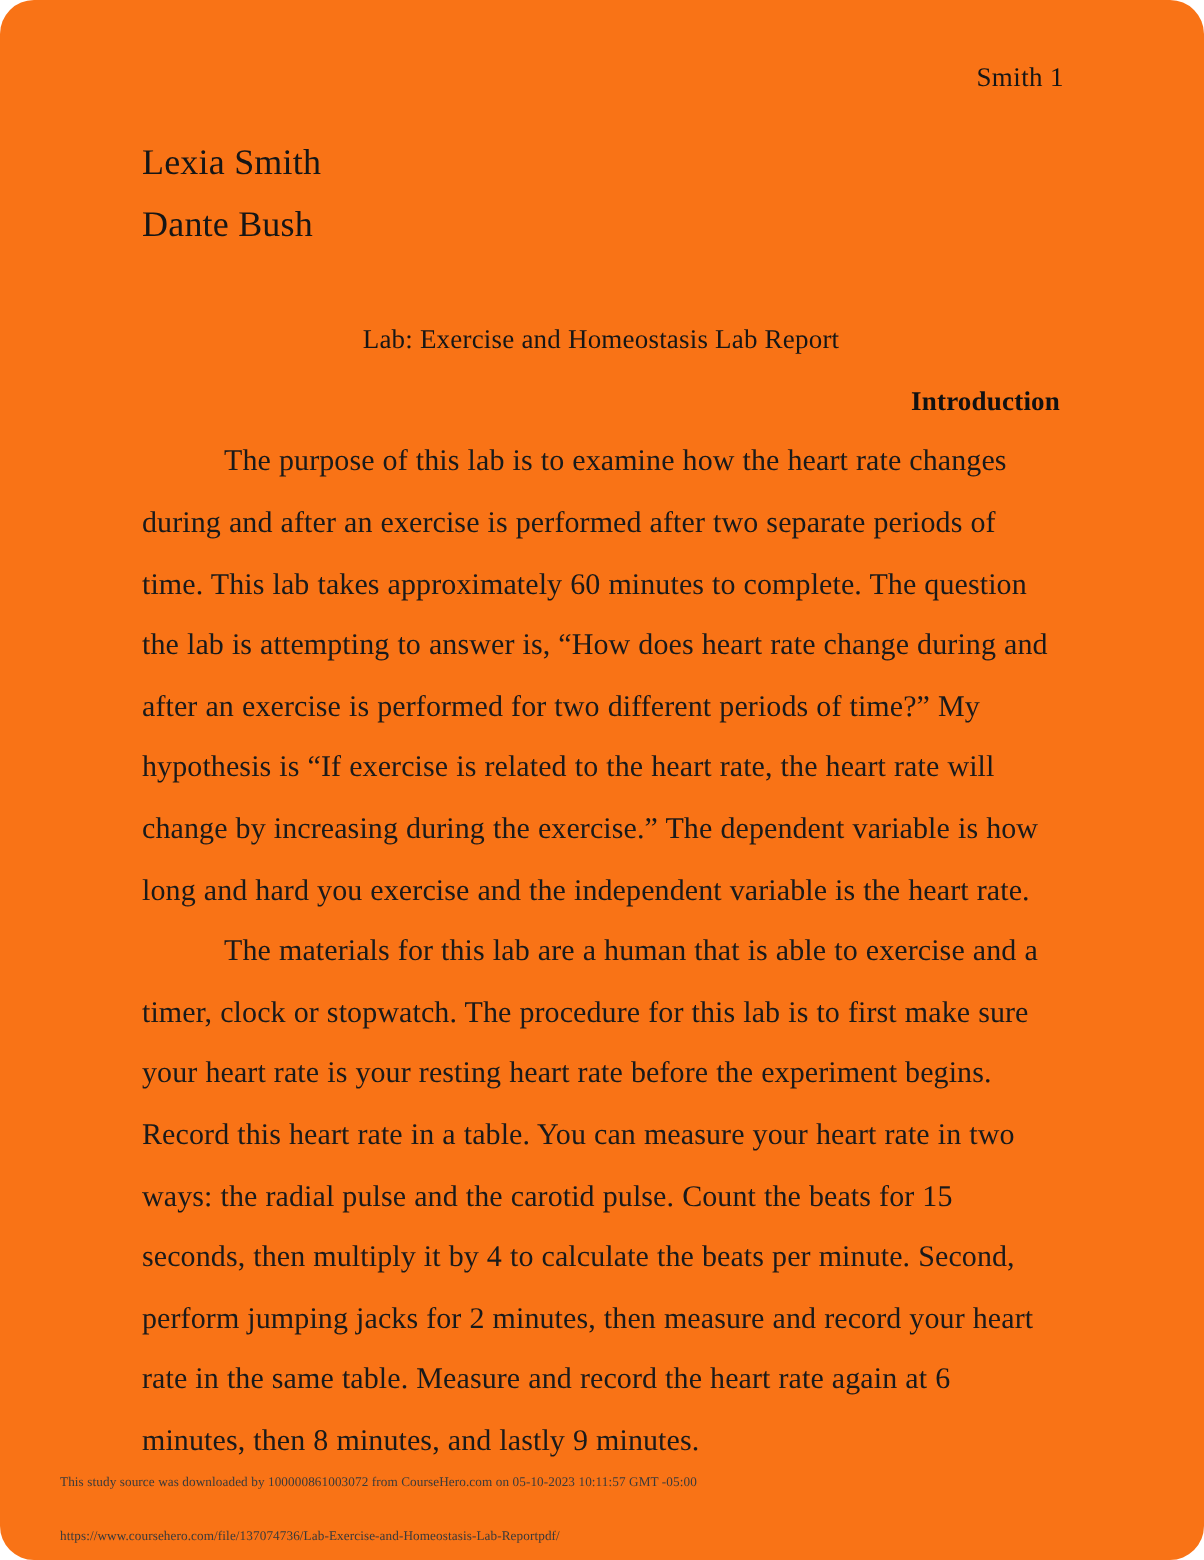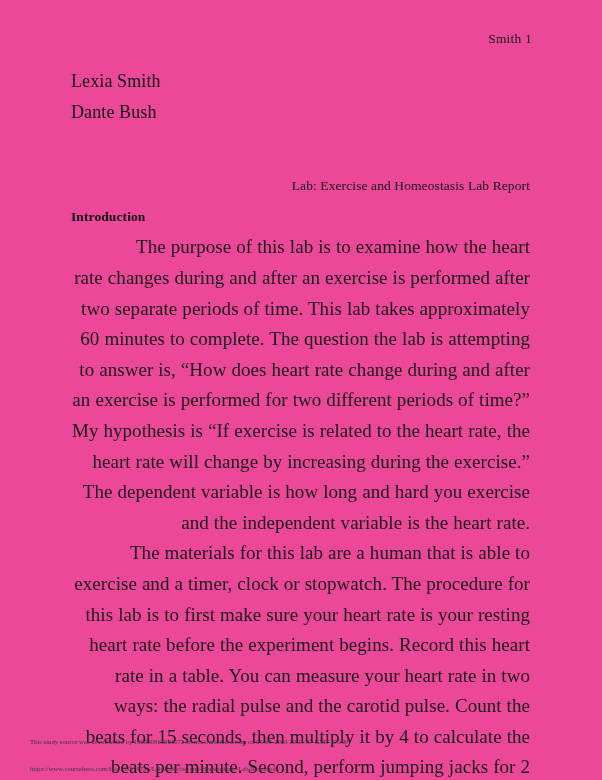--- a/index.html
+++ b/index.html
@@ -20,7 +20,8 @@
   .page {
     position: absolute;
     inset: 0;
-    background: #ec4899;
+    background: #f97316;
+    border-radius: 17px;
   }
 
   

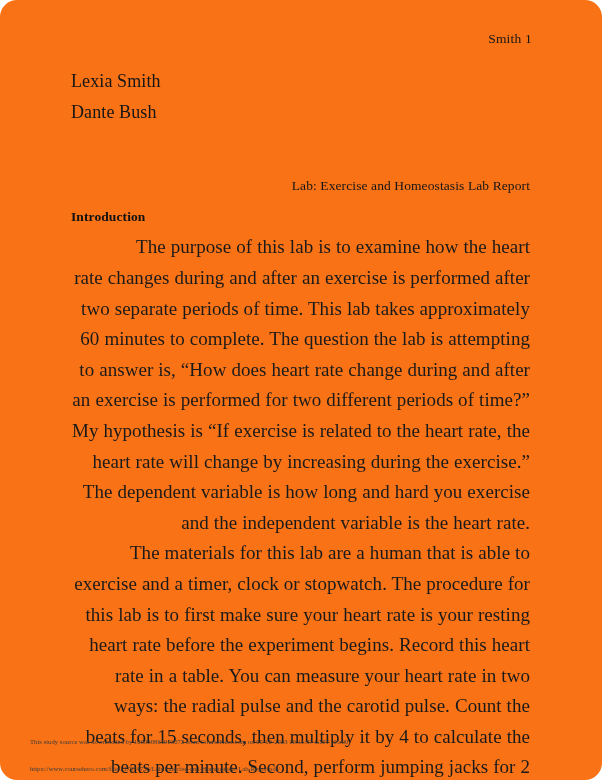--- a/index.html
+++ b/index.html
@@ -50,10 +50,10 @@
   }
 
   .doc-title {
-    text-align: right;
+    text-align: center;
     font-size: 13.5px;
     line-height: 30.6px;
-    margin-top: 44px;
+    margin-top: 28px;
     color: #161616;
     letter-spacing: 0.1px;
   }

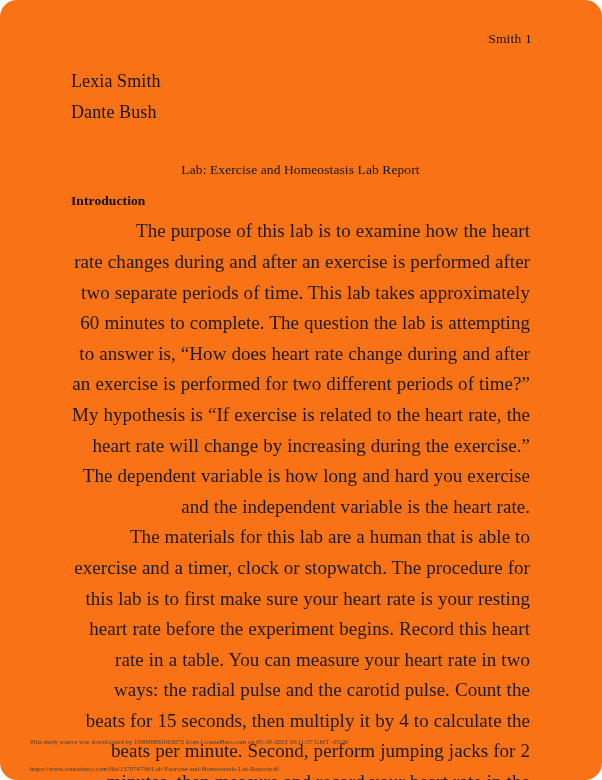--- a/index.html
+++ b/index.html
@@ -64,6 +64,7 @@
     font-weight: bold;
     color: #111111;
     letter-spacing: 0.1px;
+    text-align: right;
   }
 
   .para {

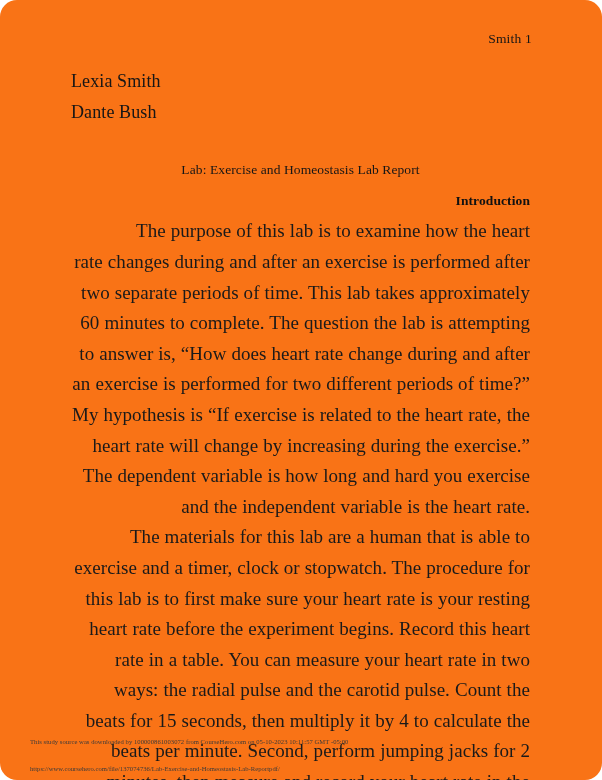--- a/index.html
+++ b/index.html
@@ -68,10 +68,10 @@
   }
 
   .para {
-    font-size: 19px;
+    font-size: 15px;
     line-height: 30.6px;
     text-indent: 41px;
-    text-align: right;
+    text-align: left;
     color: #1a1a1a;
     letter-spacing: 0.05px;
     word-spacing: 0.2px;

